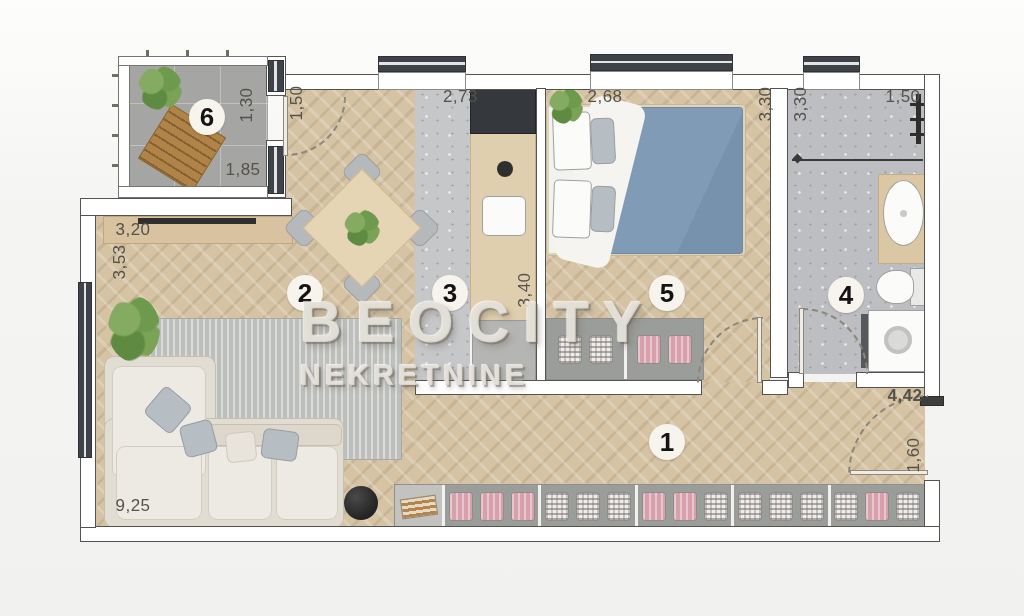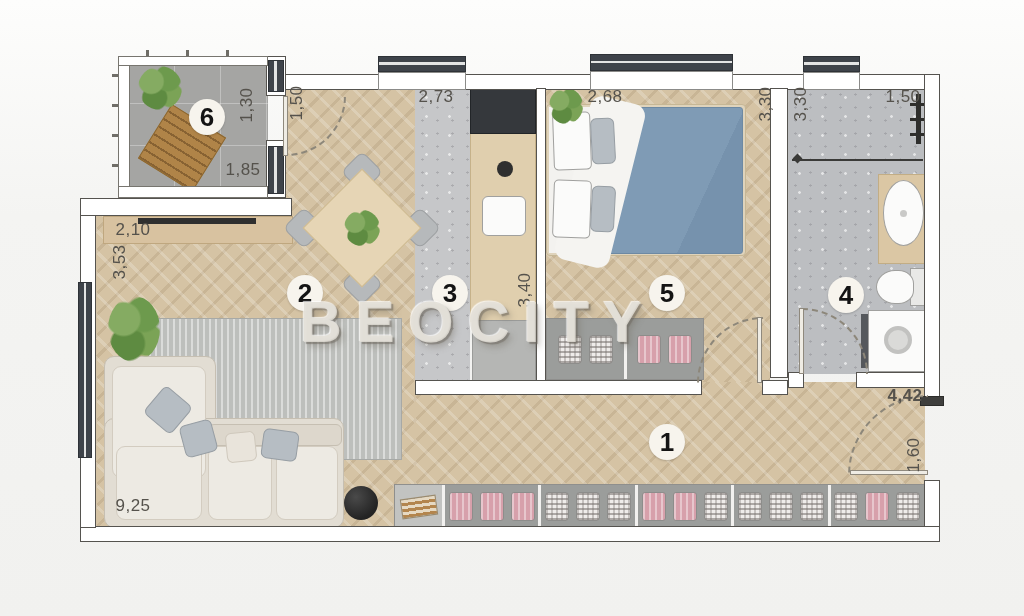--- a/index.html
+++ b/index.html
@@ -248,7 +248,7 @@
   <div class="dim v" style="left:272px;top:94px;">1,50</div>
   <div class="dim" style="left:108px;top:221px;">2,10</div>
   <div class="dim v" style="left:95px;top:253px;">3,53</div>
-  <div class="dim" style="left:411px;top:88px;">2,73</div>
+  <div class="dim" style="left:428px;top:88px;text-align:right;">2,73</div>
   <div class="dim v" style="left:500px;top:281px;">3,40</div>
   <div class="dim" style="left:580px;top:88px;">2,68</div>
   <div class="dim v" style="left:741px;top:95px;">3,30</div>

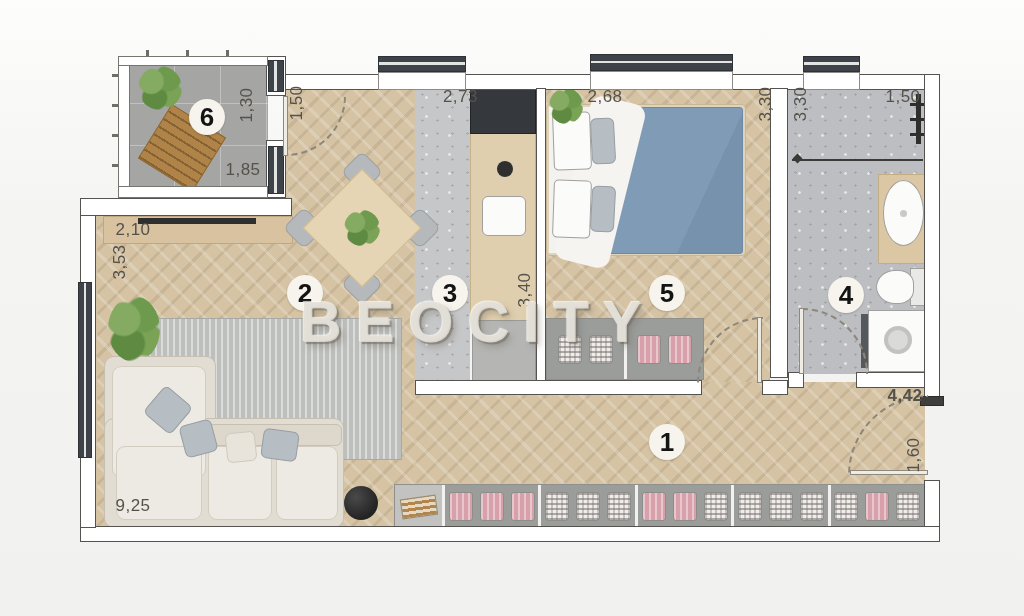--- a/index.html
+++ b/index.html
@@ -246,7 +246,7 @@
   <div class="dim v" style="left:222px;top:96px;">1,30</div>
   <div class="dim" style="left:218px;top:161px;">1,85</div>
   <div class="dim v" style="left:272px;top:94px;">1,50</div>
-  <div class="dim" style="left:108px;top:221px;">2,10</div>
+  <div class="dim" style="left:108px;top:221px;">3,20</div>
   <div class="dim v" style="left:95px;top:253px;">3,53</div>
   <div class="dim" style="left:428px;top:88px;text-align:right;">2,73</div>
   <div class="dim v" style="left:500px;top:281px;">3,40</div>

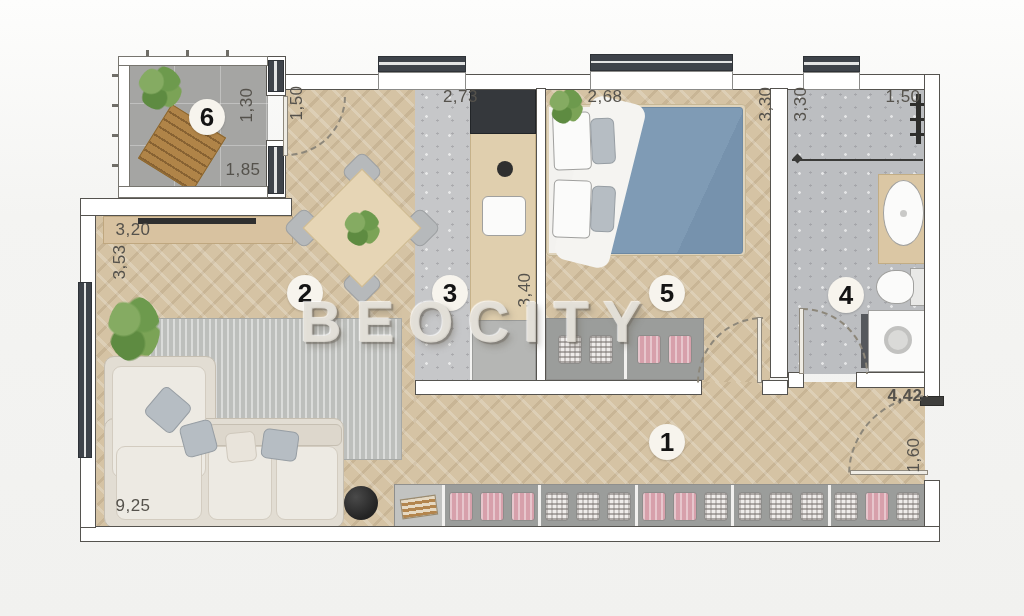--- a/index.html
+++ b/index.html
@@ -267,6 +267,7 @@
 
   <div class="watermark">
     <div class="wm1">BEOCITY</div>
+    <div class="wm2">NEKRETNINE</div>
   </div>
 
 </div>

